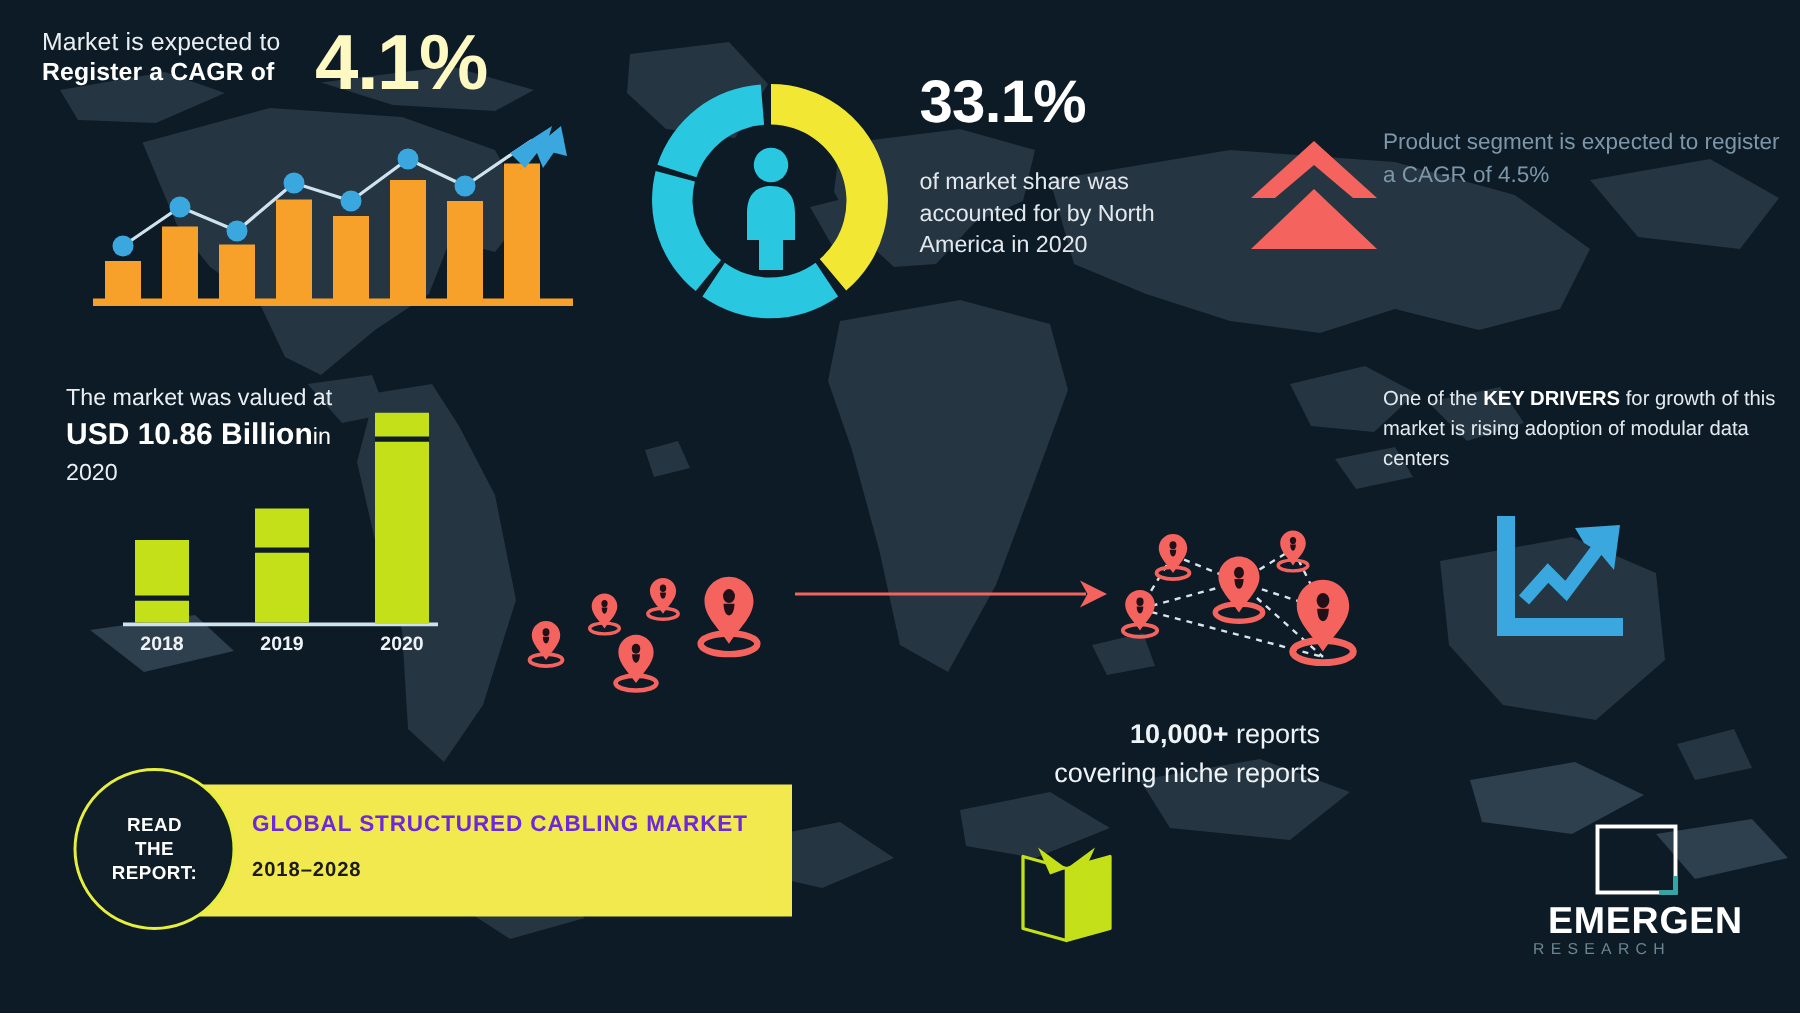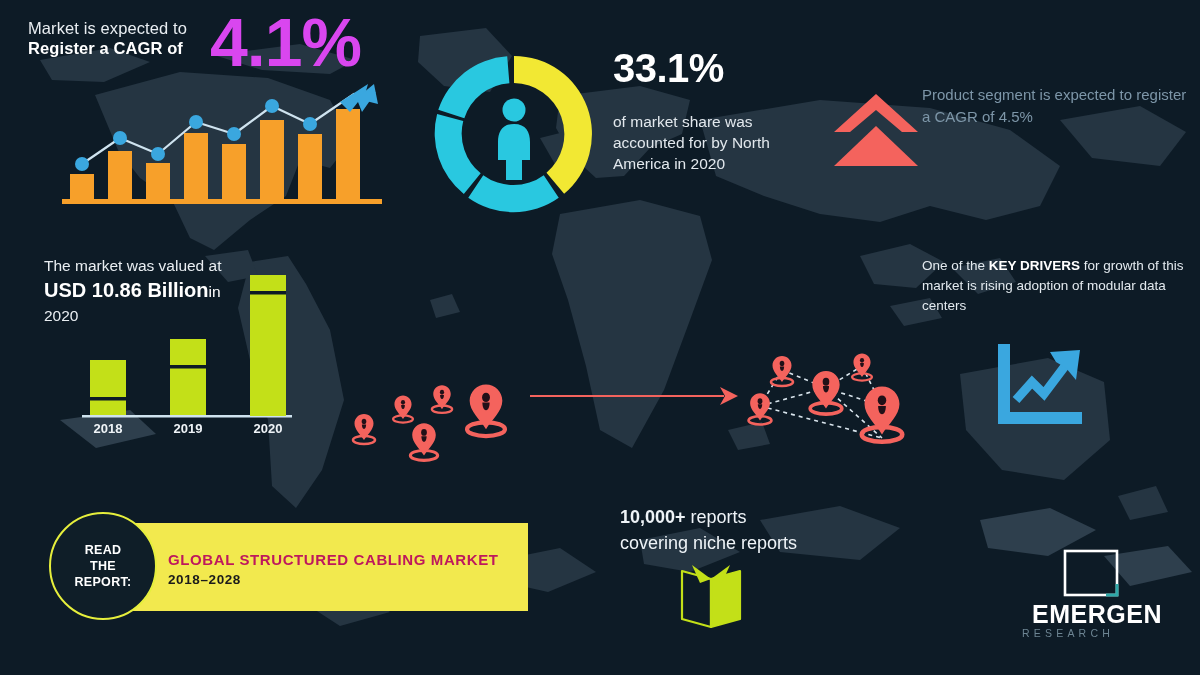--- a/index.html
+++ b/index.html
@@ -46,9 +46,9 @@
     position: absolute;
     left: 182px;
     top: -6px;
-    font-size: 68px;
+    font-size: 52px;
     font-weight: 700;
-    color: #d946ef;
+    color: #fef9c3;
     letter-spacing: -1px;
     line-height: 60px;
     white-space: nowrap;

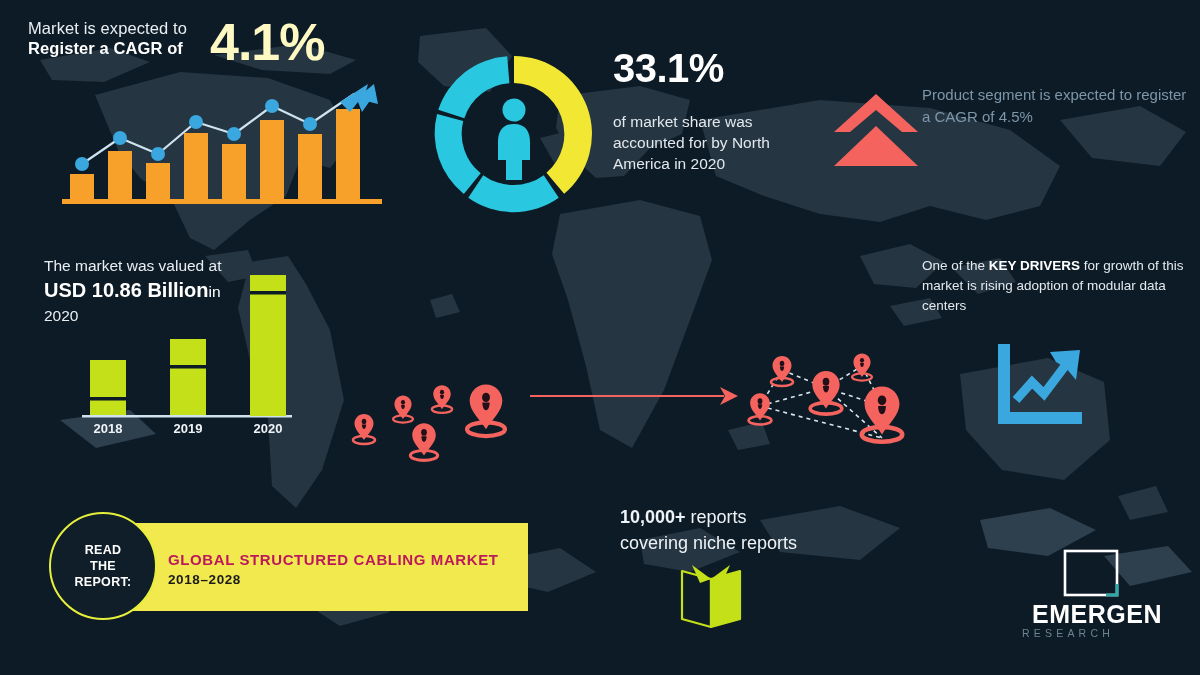--- a/index.html
+++ b/index.html
@@ -155,7 +155,7 @@
   }
 
   
-  #reports-block { left: 620px; top: 504px; width: 260px; }
+  #reports-block { left: 620px; top: 476px; width: 260px; text-align: right; }
   #reports-count {
     font-size: 18px; font-weight: 400; color: #eef3f7; line-height: 26px;
   }

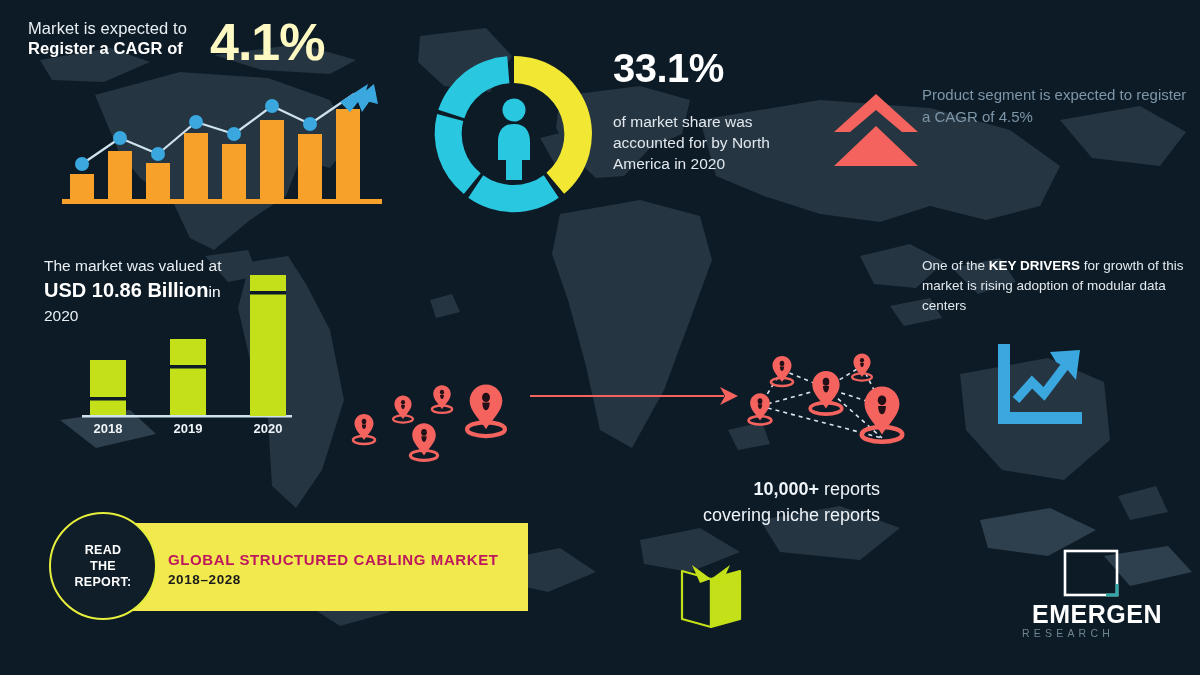--- a/index.html
+++ b/index.html
@@ -129,8 +129,8 @@
     background: #f2e94e;
   }
   #report-banner-title {
-    position: absolute; left: 50px; top: 26px;
-    font-size: 15px; font-weight: 700; color: #be185d;
+    position: absolute; left: 50px; top: 16px;
+    font-size: 15px; font-weight: 700; color: #6d28d9;
     letter-spacing: .6px; line-height: 21px;
   }
   #report-banner-sub {

